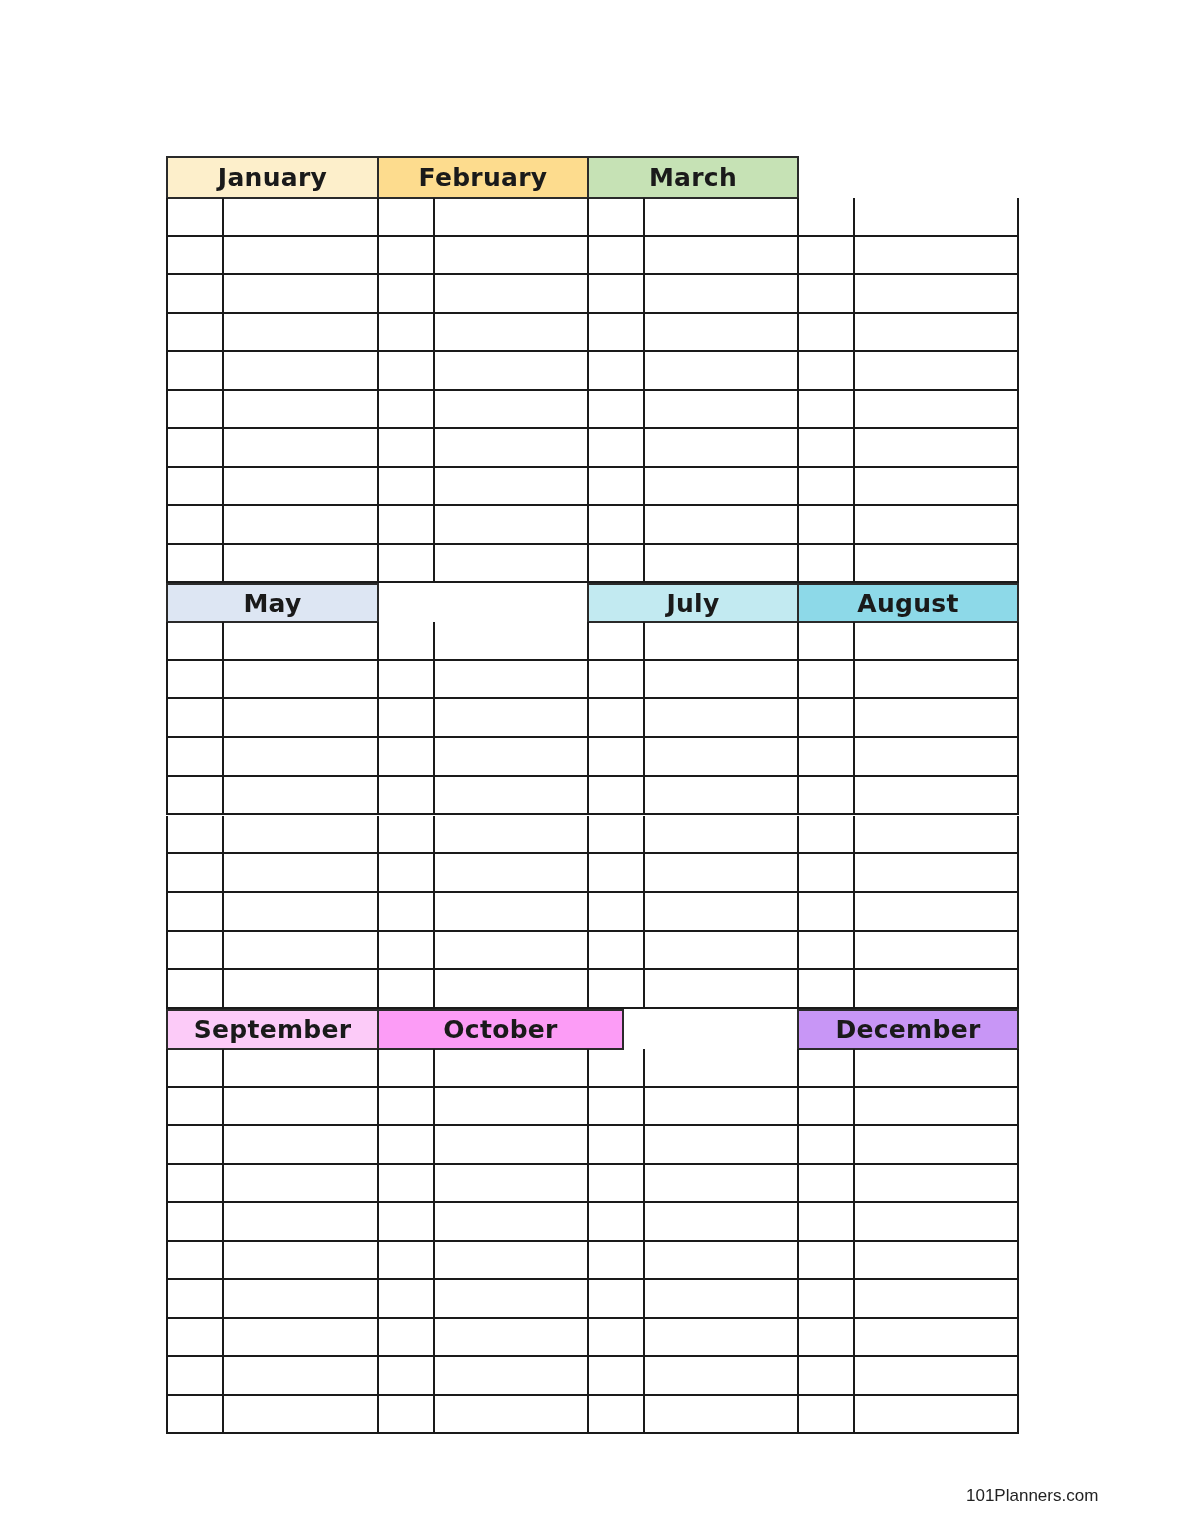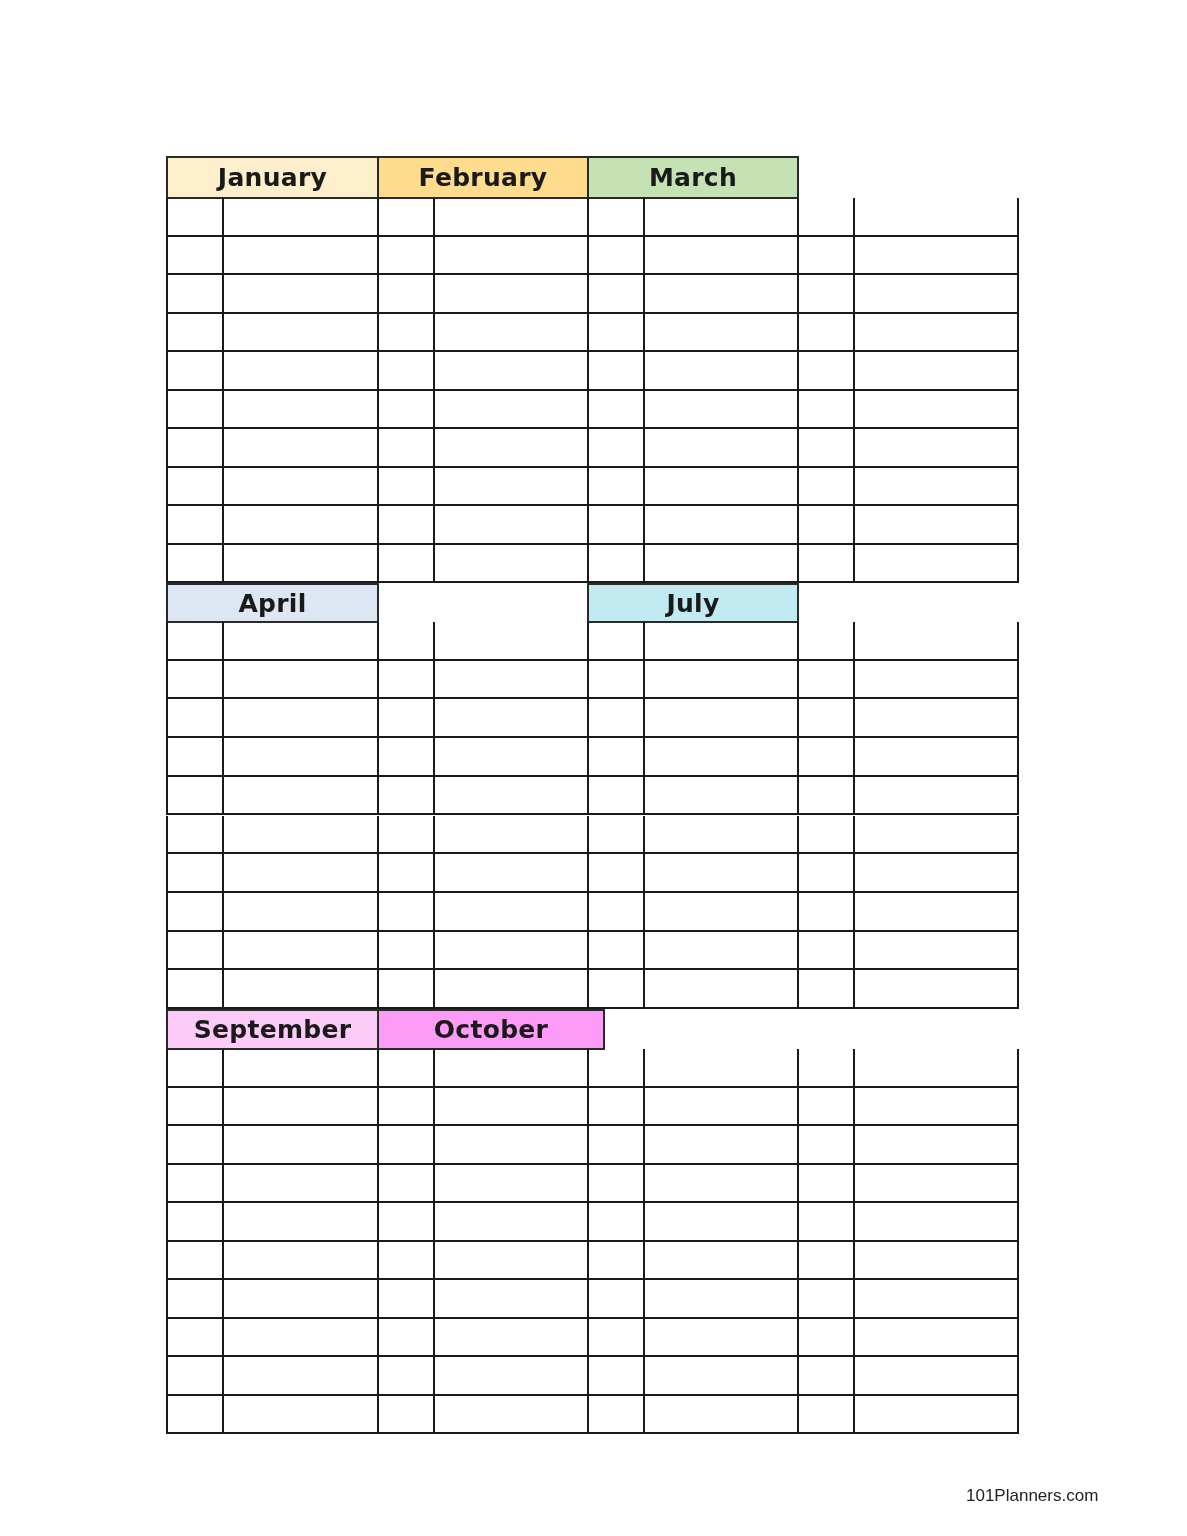--- a/index.html
+++ b/index.html
@@ -123,7 +123,7 @@
         </div>
       </div>
       <div class="block" style="top: 583px; height: 426px;">
-        <div class="hdr" style="left: 0px; width: 213px; height: 40px; background: rgb(221, 230, 243);">April</div>
+        <div class="hdr" style="left: 0px; width: 213px; height: 40px; background: rgb(221, 230, 243);">May</div>
         <div class="hdr" style="left: 421px; width: 212px; height: 40px; background: rgb(194, 234, 241);">July</div>
         <div class="row" style="top: 39px; height: 38.7px;">
           <div class="cell" style="left: 0px; width: 56px;"></div>

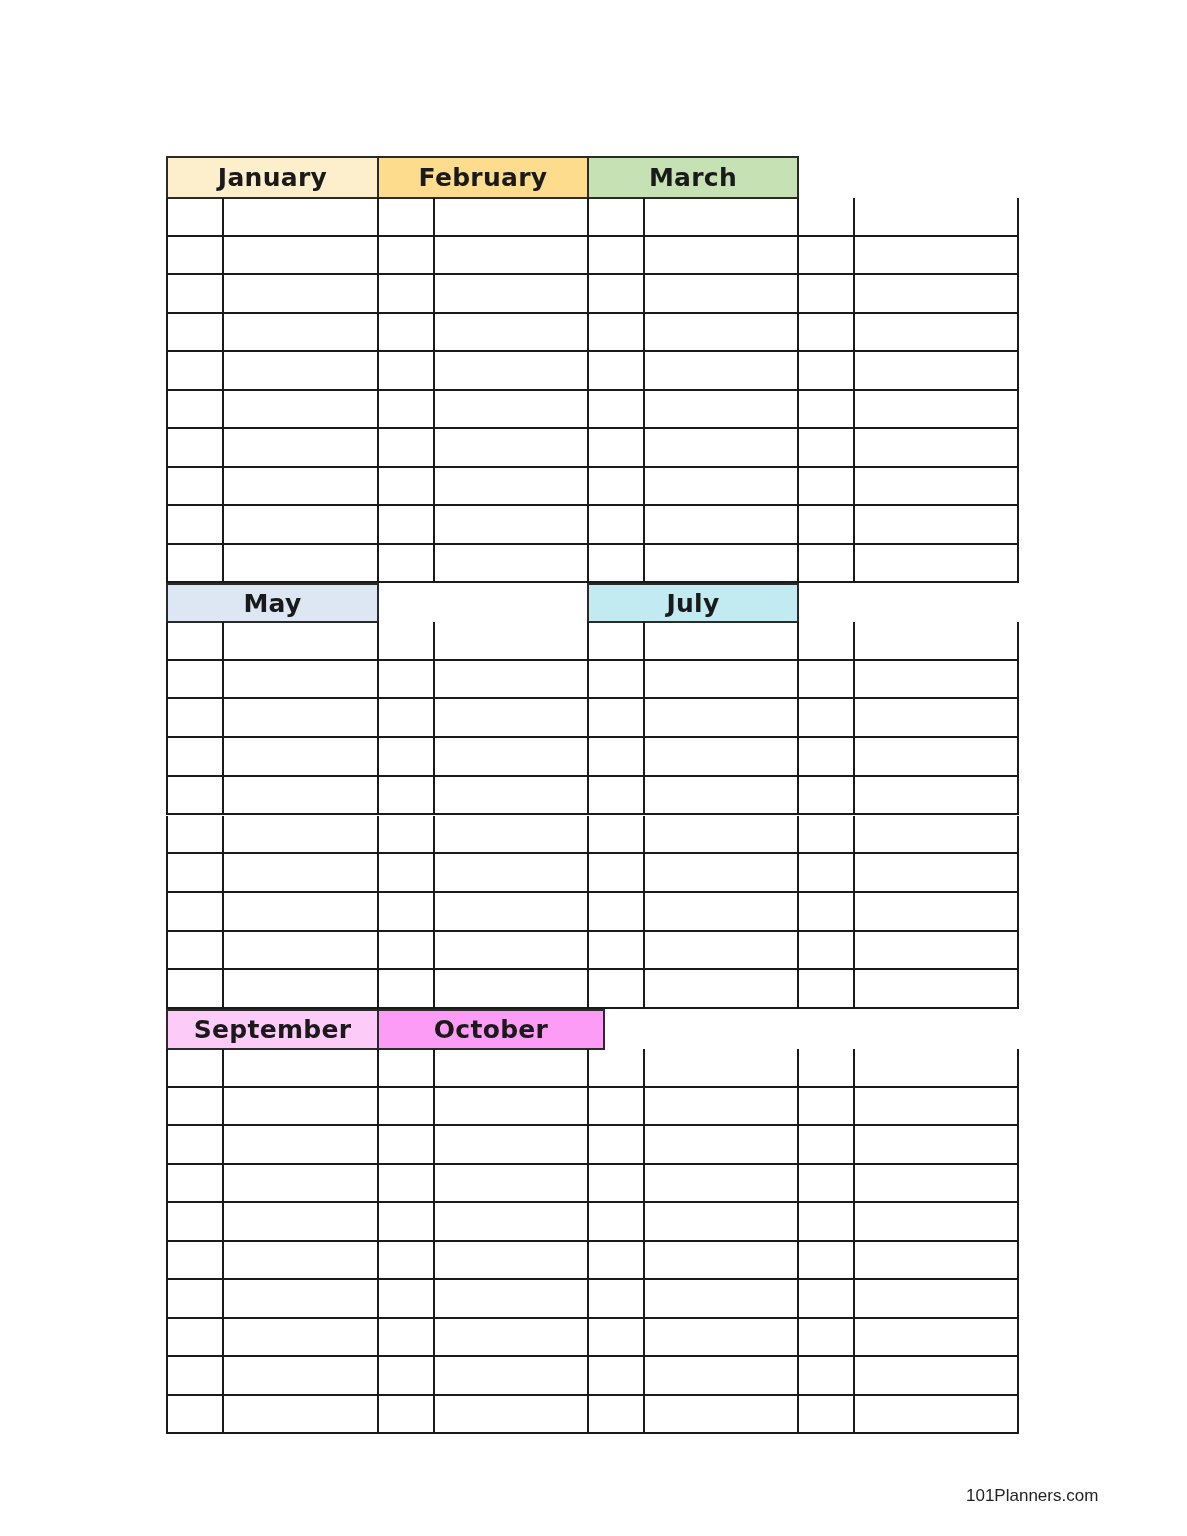--- a/index.html
+++ b/index.html
@@ -125,6 +125,7 @@
       <div class="block" style="top: 583px; height: 426px;">
         <div class="hdr" style="left: 0px; width: 213px; height: 40px; background: rgb(221, 230, 243);">May</div>
         <div class="hdr" style="left: 421px; width: 212px; height: 40px; background: rgb(194, 234, 241);">July</div>
+        <div class="hdr" style="left: 631px; width: 222px; height: 40px; background: rgb(141, 217, 232);">August</div>
         <div class="row" style="top: 39px; height: 38.7px;">
           <div class="cell" style="left: 0px; width: 56px;"></div>
           <div class="cell" style="left: 56px; width: 155px;"></div>

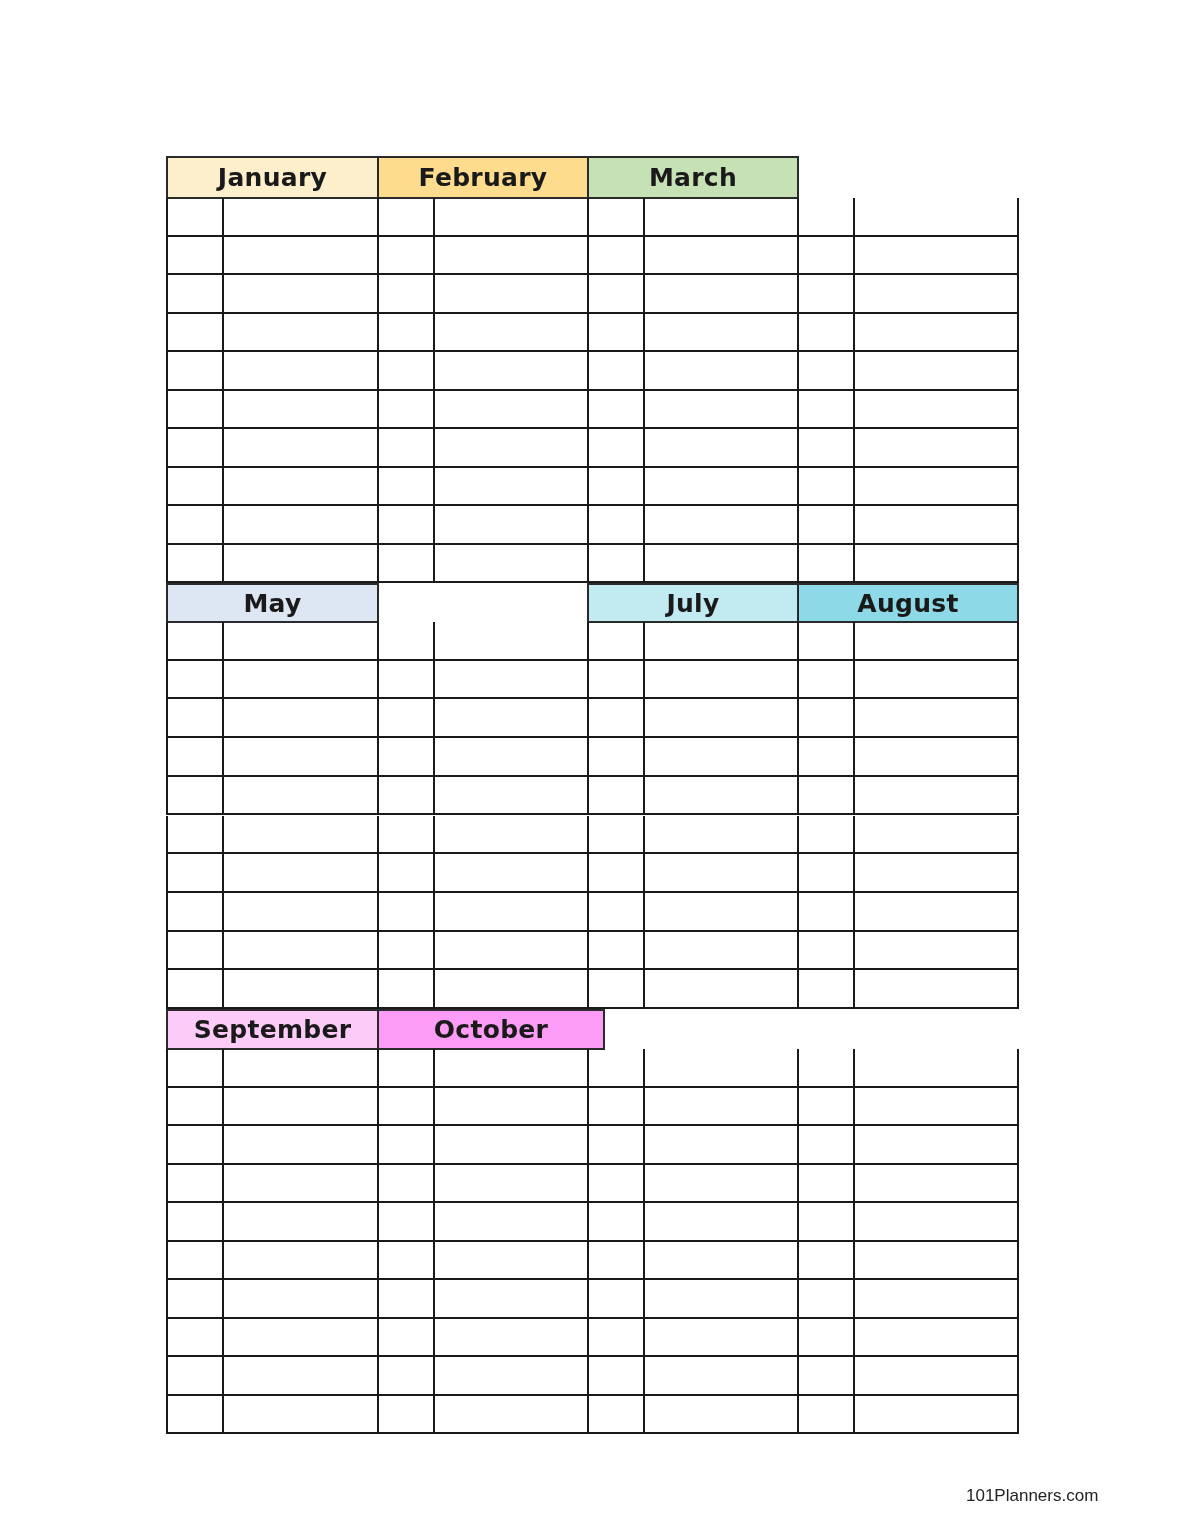--- a/index.html
+++ b/index.html
@@ -229,7 +229,7 @@
       </div>
       <div class="block" style="top: 1009px; height: 425px;">
         <div class="hdr" style="left: 0px; width: 213px; height: 41px; background: rgb(252, 203, 248);">September</div>
-        <div class="hdr" style="left: 211px; width: 228px; height: 41px; background: rgb(252, 156, 246);">October</div>
+        <div class="hdr" style="left: 211px; width: 247px; height: 41px; background: rgb(252, 156, 246);">October</div>
         <div class="row" style="top: 40px; height: 38.5px;">
           <div class="cell" style="left: 0px; width: 56px;"></div>
           <div class="cell" style="left: 56px; width: 155px;"></div>

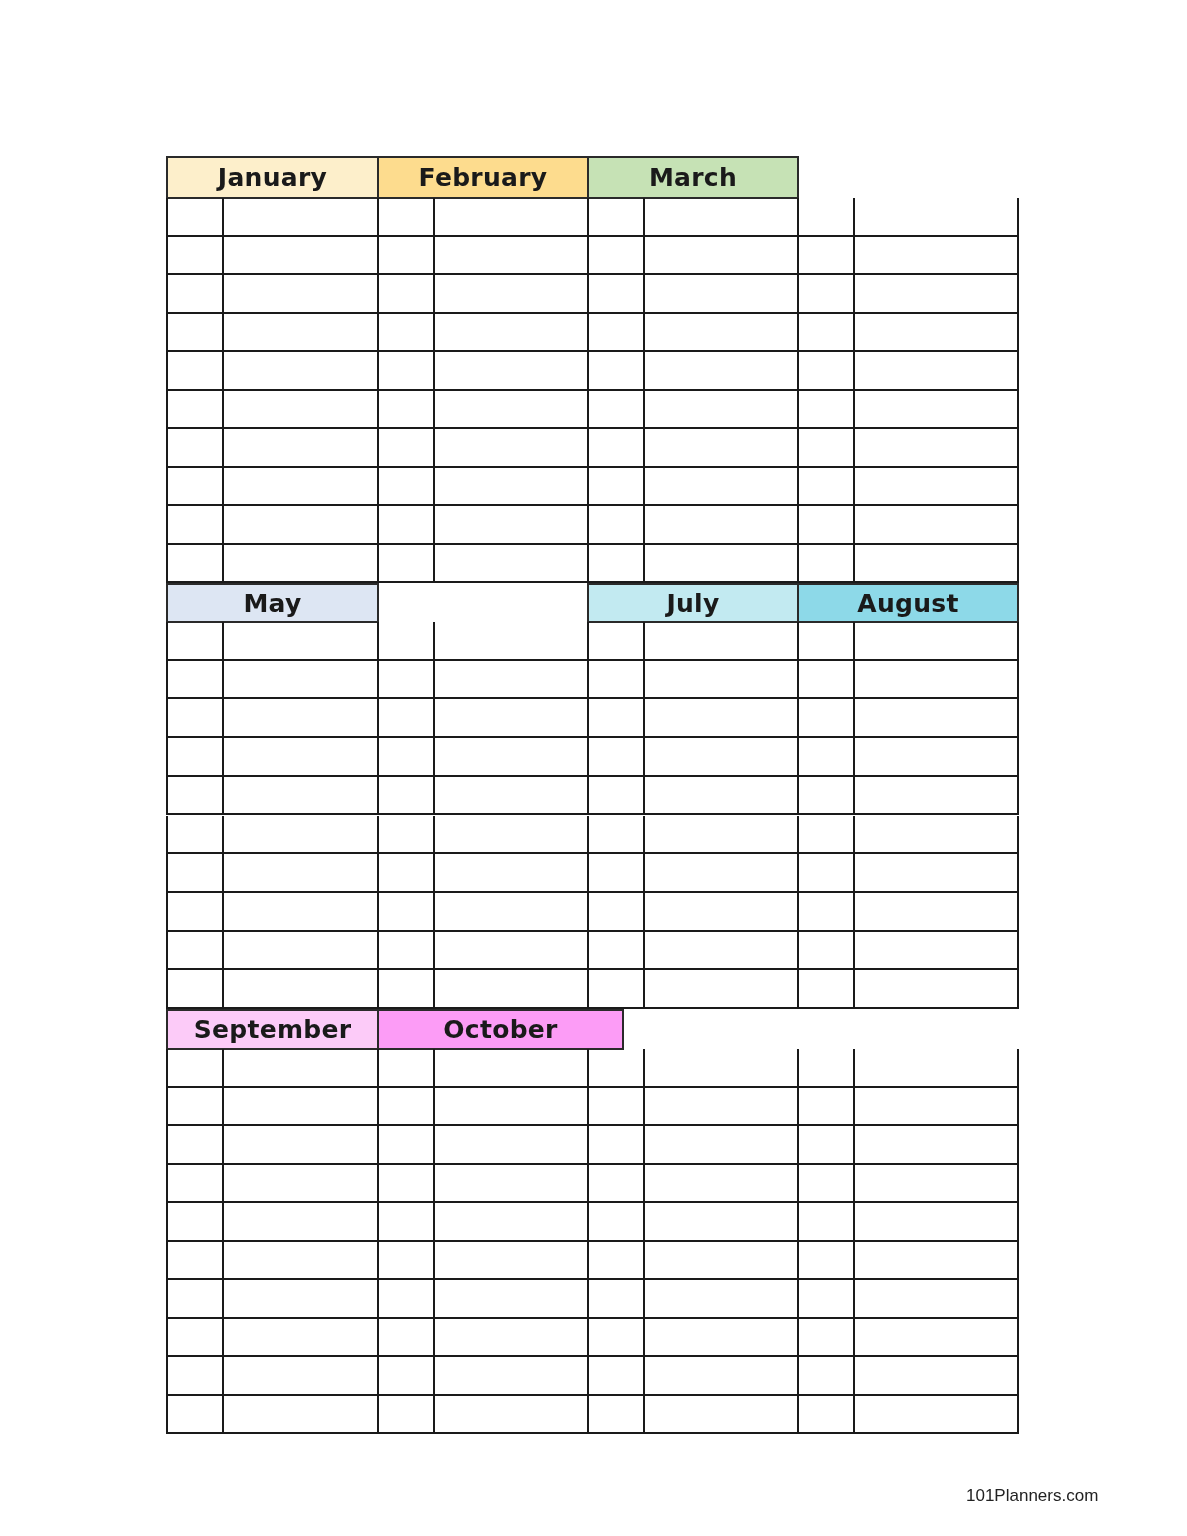--- a/index.html
+++ b/index.html
@@ -230,6 +230,7 @@
       <div class="block" style="top: 1009px; height: 425px;">
         <div class="hdr" style="left: 0px; width: 213px; height: 41px; background: rgb(252, 203, 248);">September</div>
         <div class="hdr" style="left: 211px; width: 247px; height: 41px; background: rgb(252, 156, 246);">October</div>
+        <div class="hdr" style="left: 631px; width: 222px; height: 41px; background: rgb(200, 150, 246);">December</div>
         <div class="row" style="top: 40px; height: 38.5px;">
           <div class="cell" style="left: 0px; width: 56px;"></div>
           <div class="cell" style="left: 56px; width: 155px;"></div>

